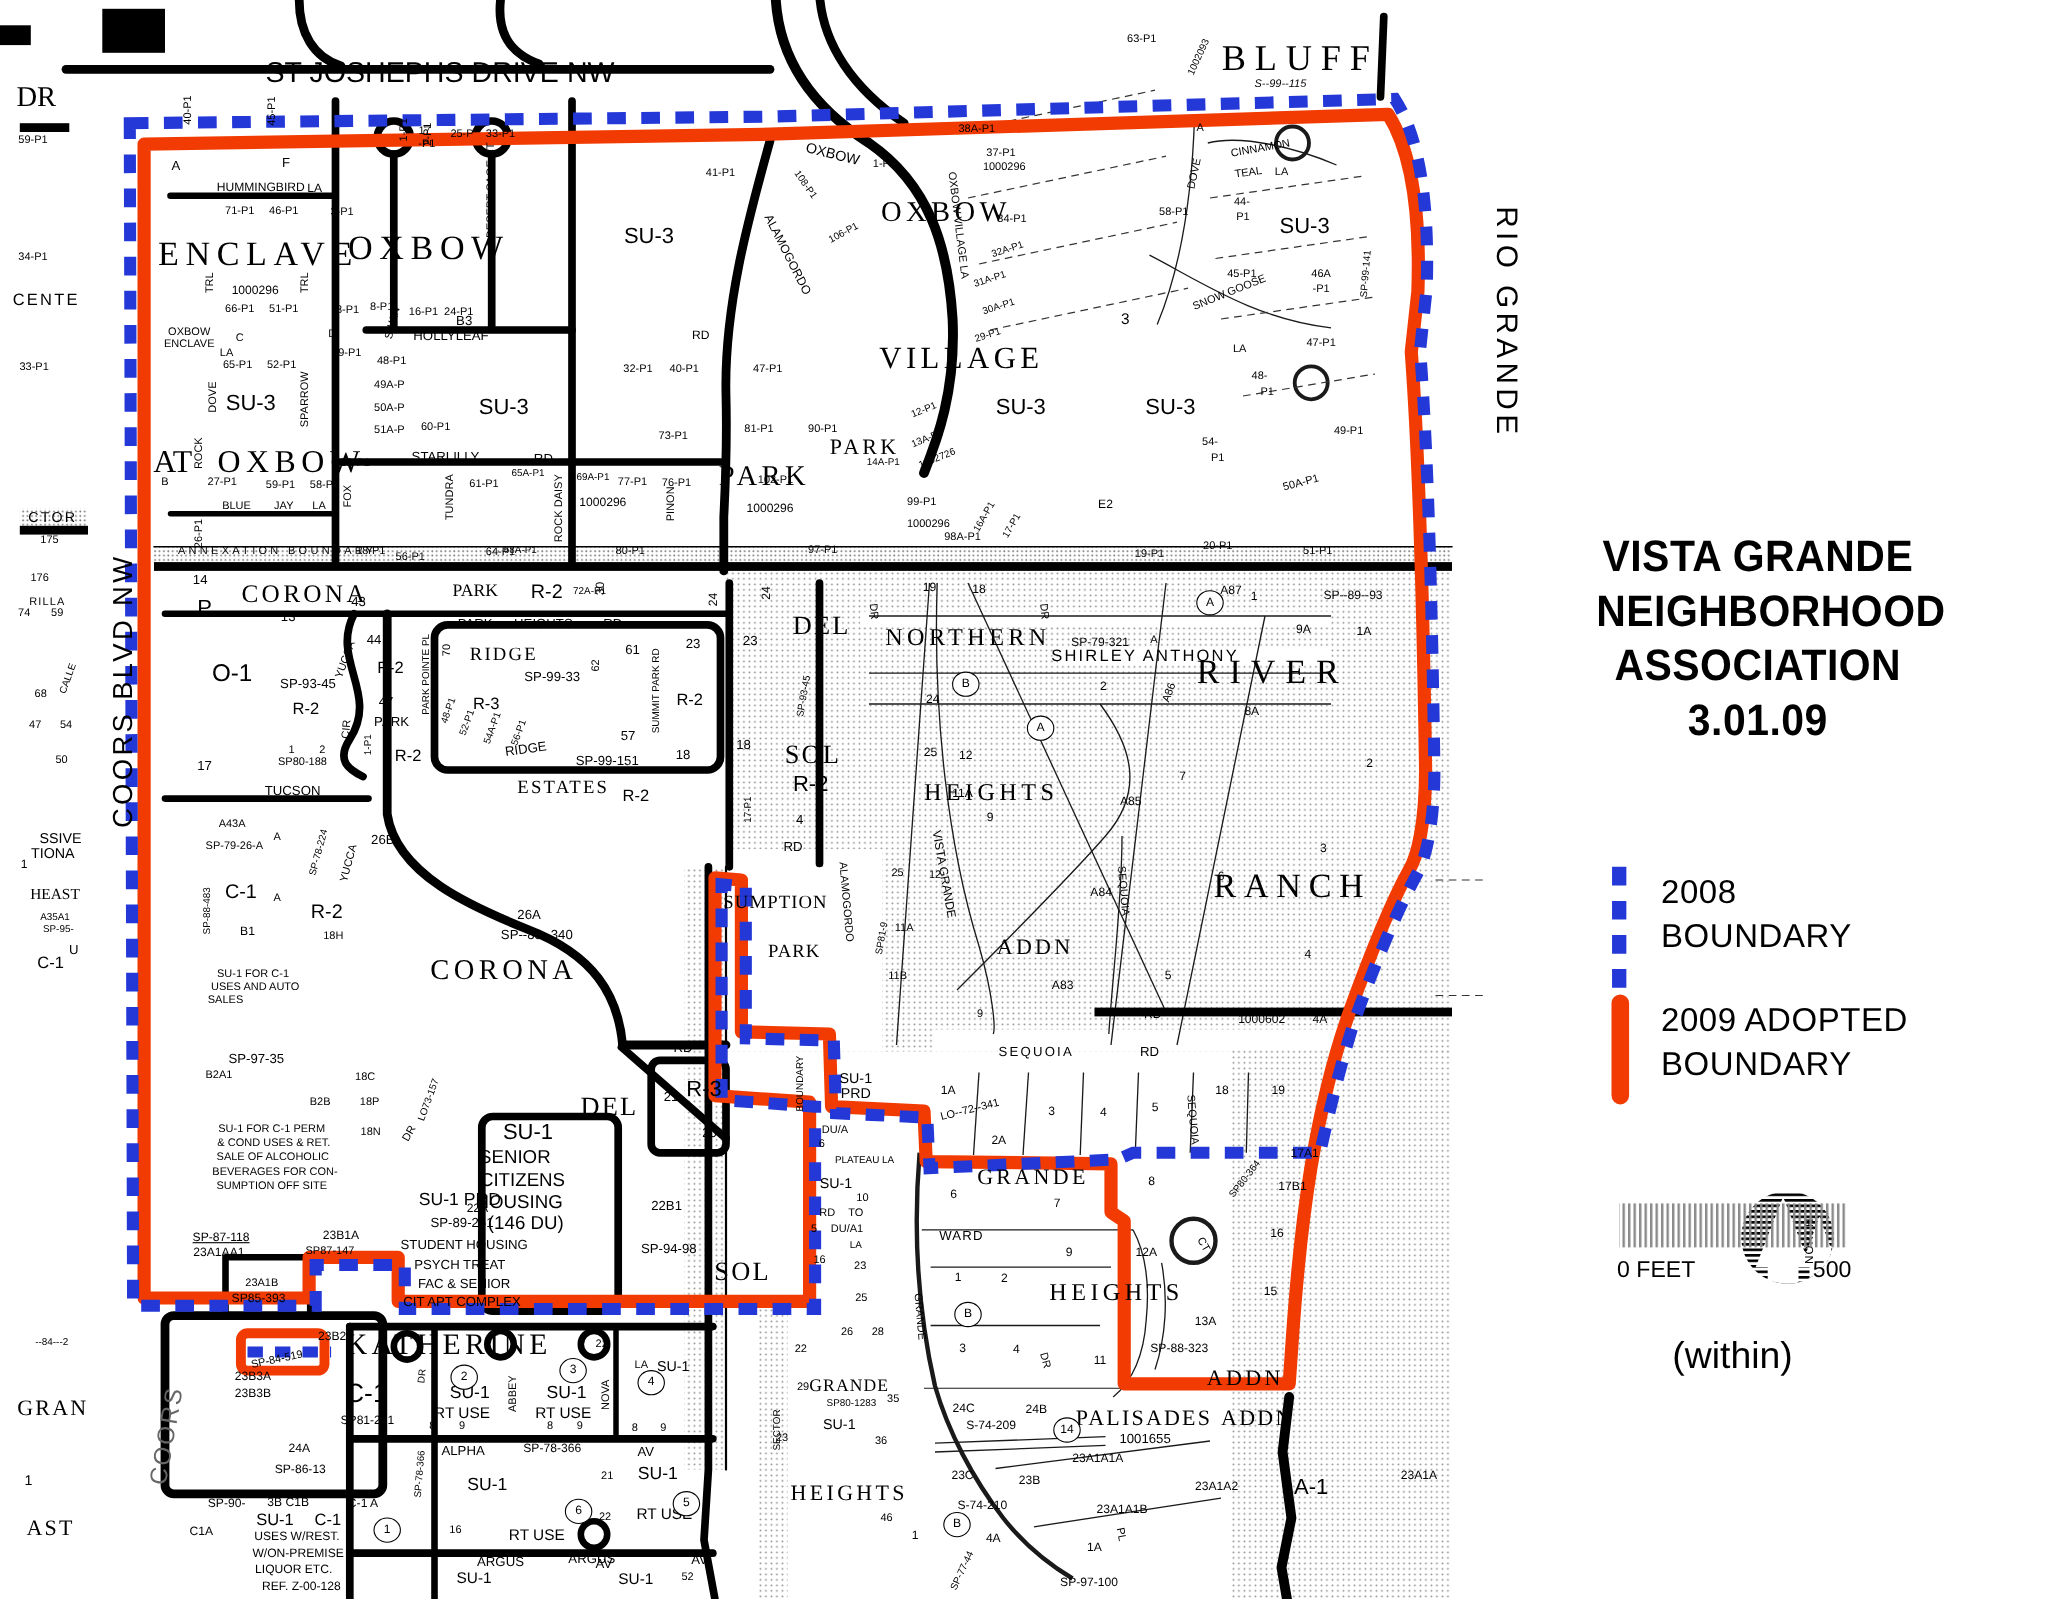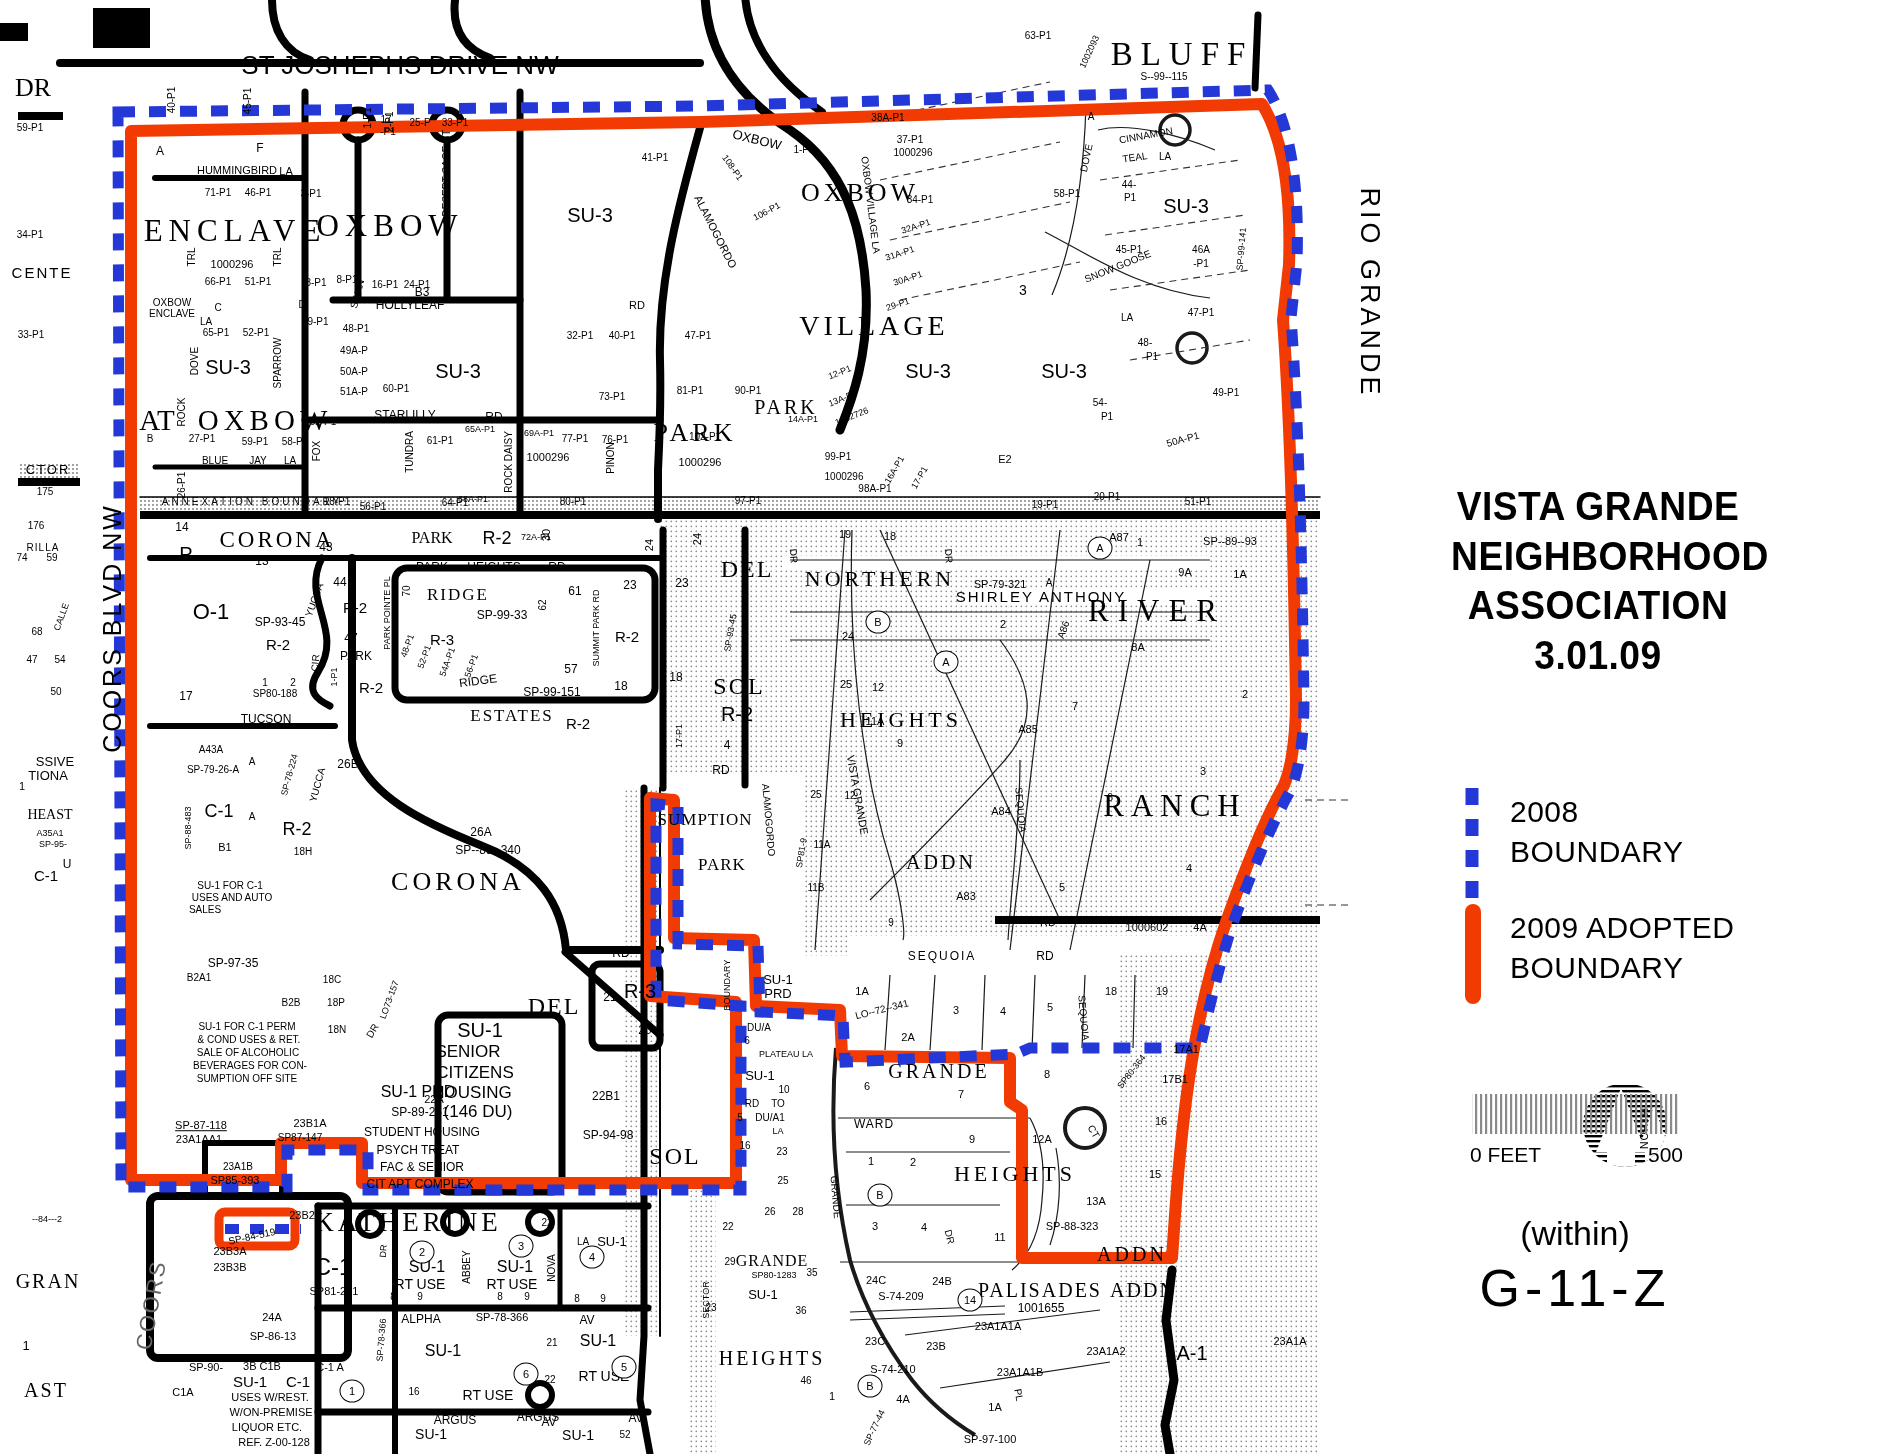--- a/index.html
+++ b/index.html
@@ -288,7 +288,7 @@
       <span class="lbl" style="left: 182px; top: 485px; font-size: 10px; transform: translate(-50%, -50%) rotate(-90deg);">26-P1</span>
       <span class="lbl" style="left: 440px; top: 441px; font-size: 10px; transform: translate(-50%, -50%);">61-P1</span>
       <span class="lbl serif" style="left: 1182px; top: 54px; font-size: 33px; letter-spacing: 8px; transform: translate(-50%, -50%);">BLUFF</span>
-      <span class="lbl" style="left: 1164px; top: 77px; font-size: 10px; transform: translate(-50%, -50%);">S--99--115</span>
+      <span class="lbl" style="left: 1164px; top: 77px; font-size: 10px; transform: translate(-50%, -50%); font-style: italic;">S--99--115</span>
       <span class="lbl" style="left: 1038px; top: 36px; font-size: 10px; transform: translate(-50%, -50%);">63-P1</span>
       <span class="lbl" style="left: 1090px; top: 52px; font-size: 9px; transform: translate(-50%, -50%) rotate(-65deg);">1002093</span>
       <span class="lbl" style="left: 888px; top: 118px; font-size: 10px; transform: translate(-50%, -50%);">38A-P1</span>

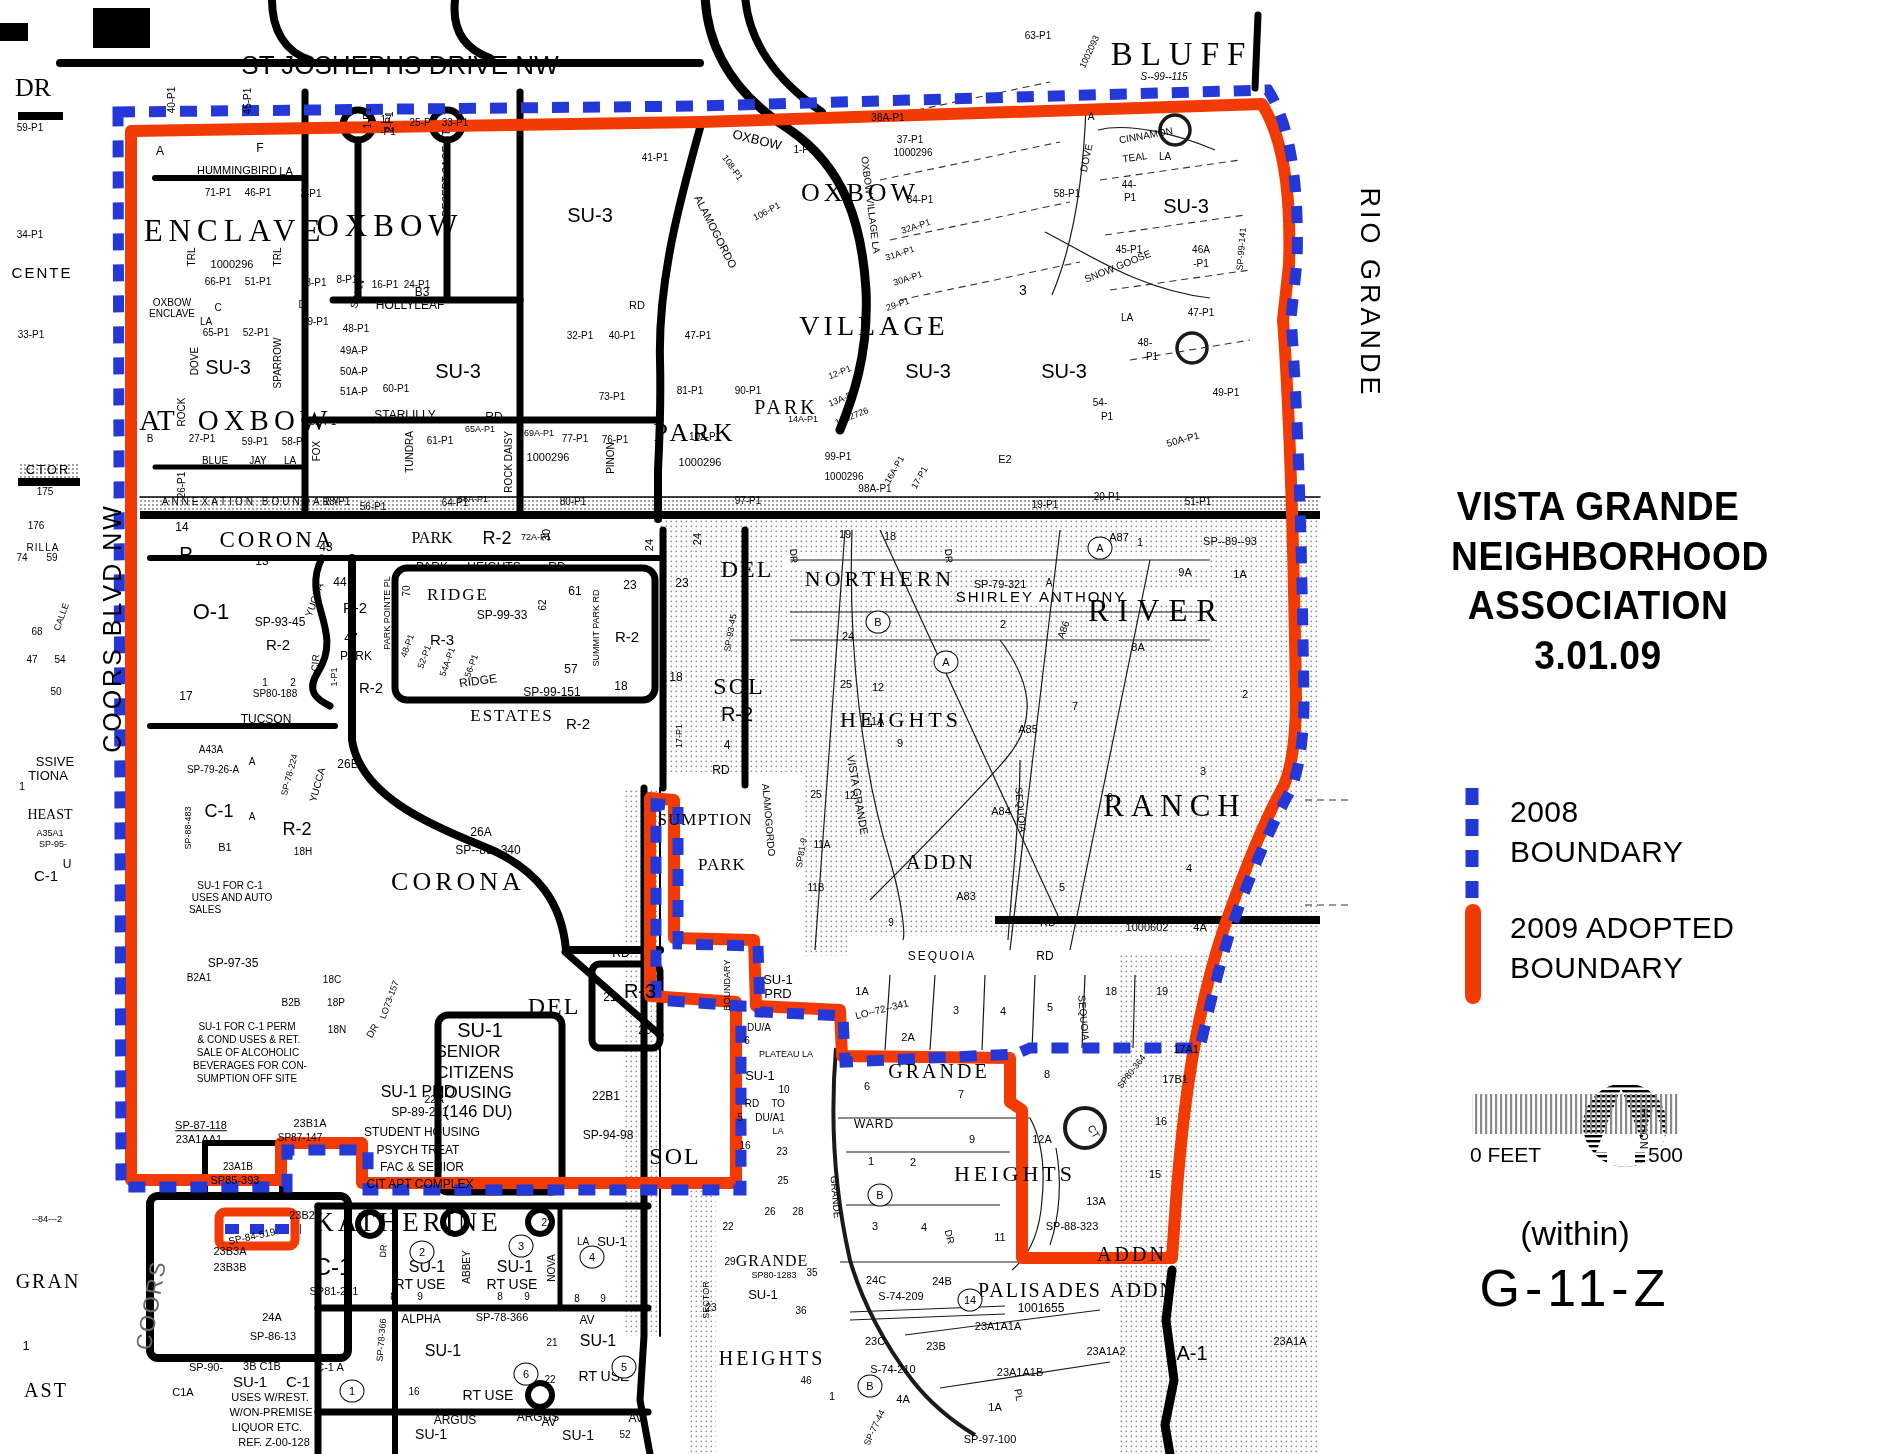--- a/index.html
+++ b/index.html
@@ -716,7 +716,6 @@
   <div class="scale-cap" style="left:1648px;top:1143px;">500</div>
 
   <div class="within">(within)</div>
-  <div class="gcode">G-11-Z</div>
 
 </div>
 

